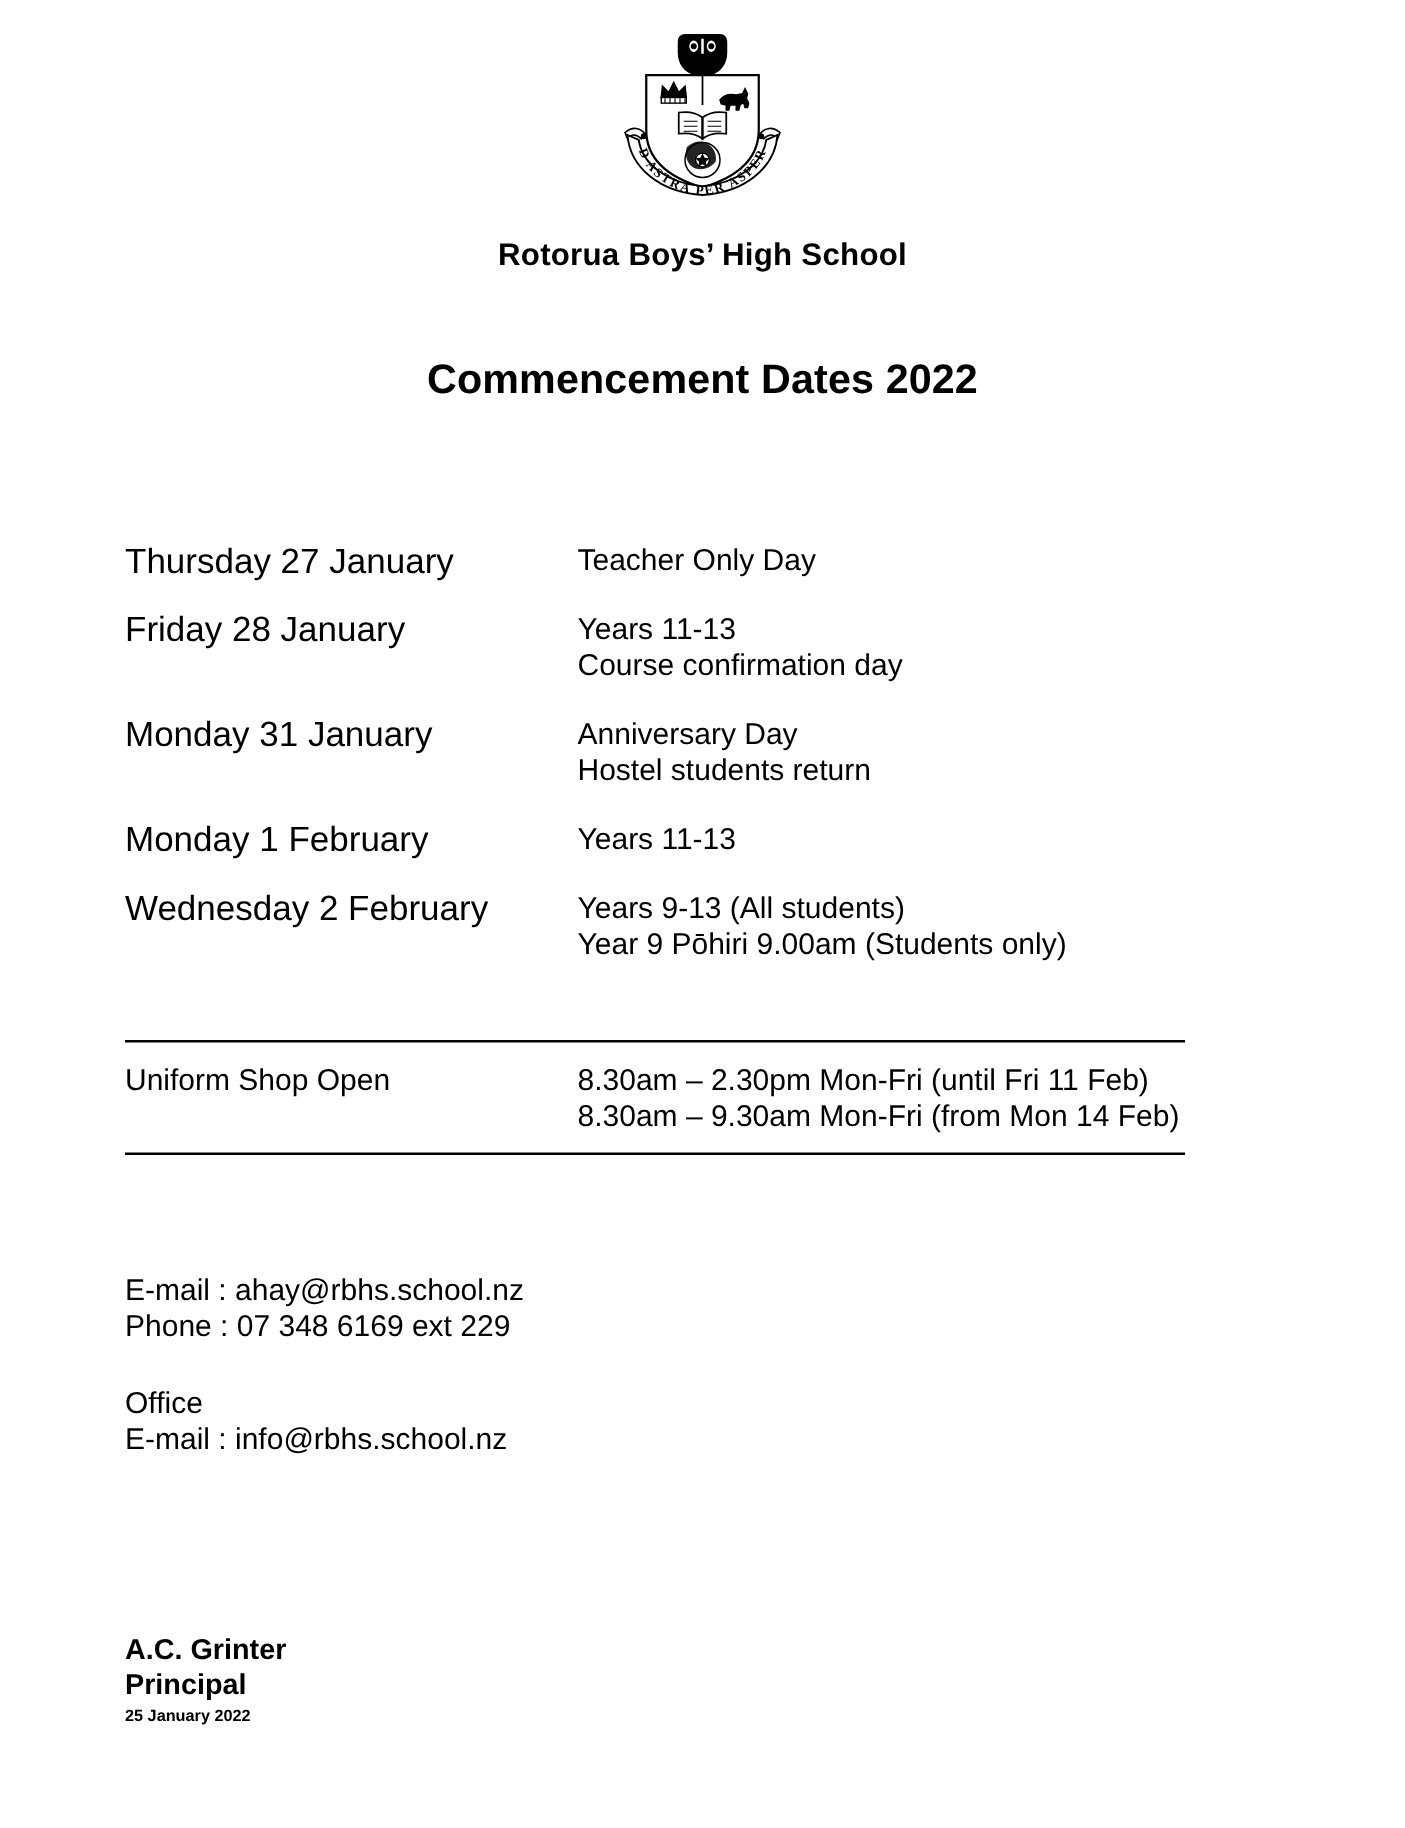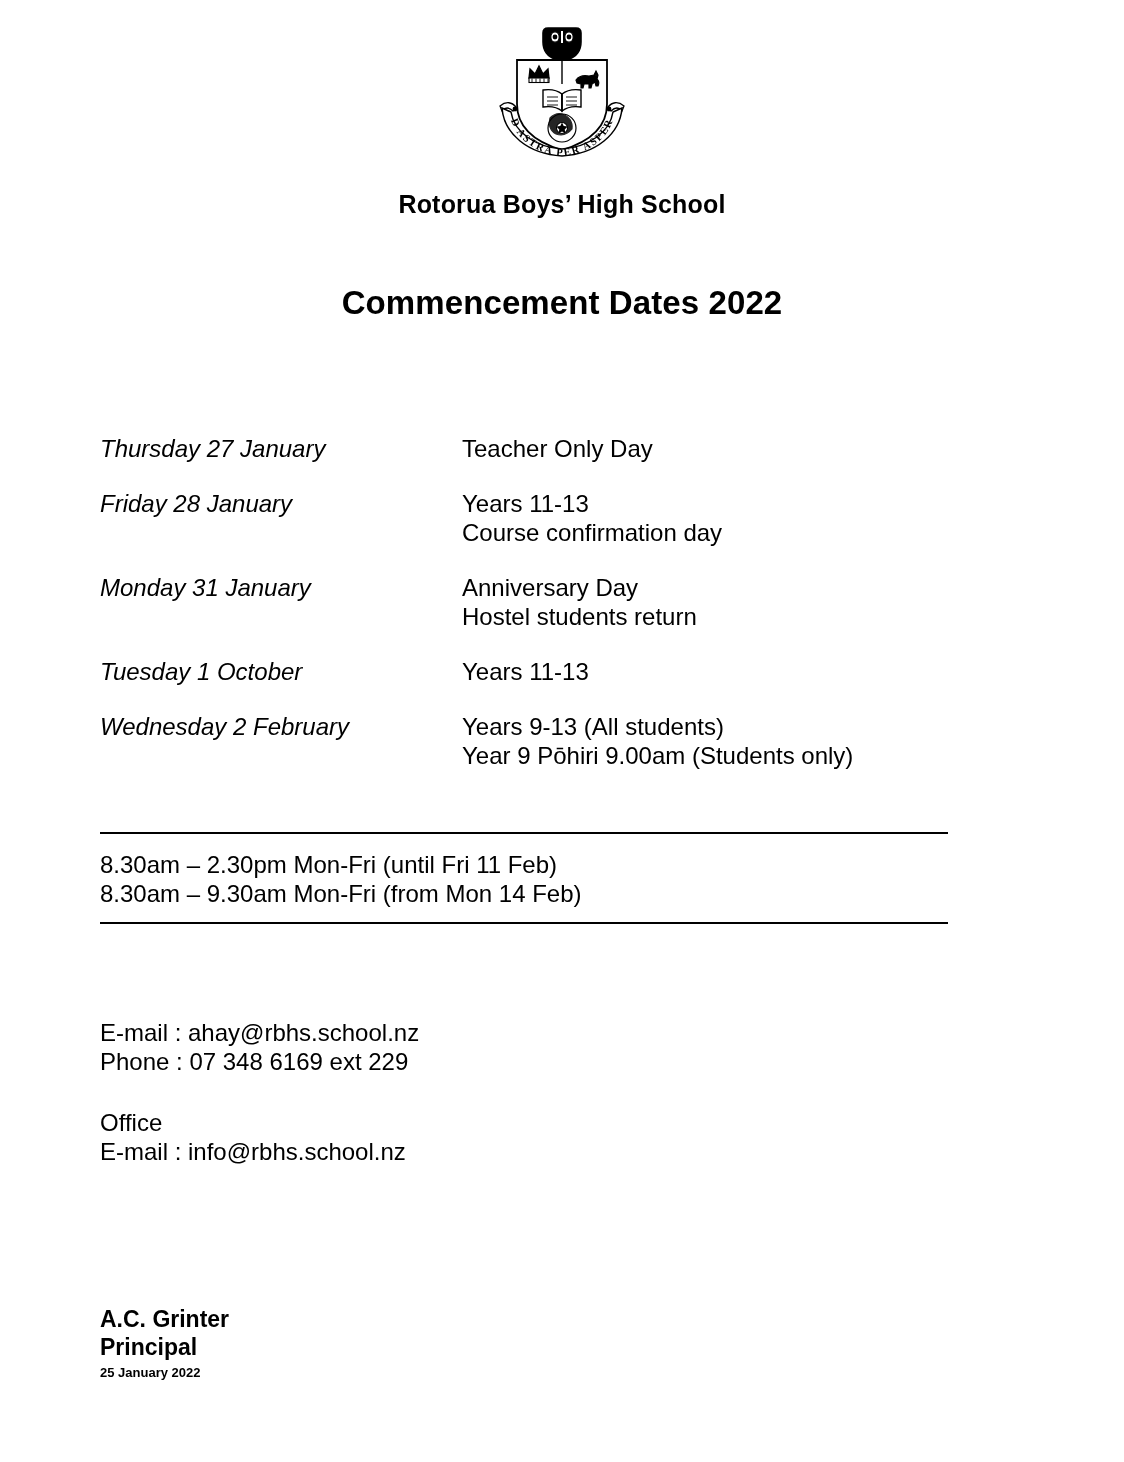--- a/index.html
+++ b/index.html
@@ -70,9 +70,8 @@
   .row-date {
     width: 362px;
     flex: 0 0 362px;
-    font-size: 24px;
-    line-height: 29px;
-    font-style: italic;
+    font-size: 28px;
+    line-height: 29px;
   }
   .row-detail {
     flex: 1 1 auto;

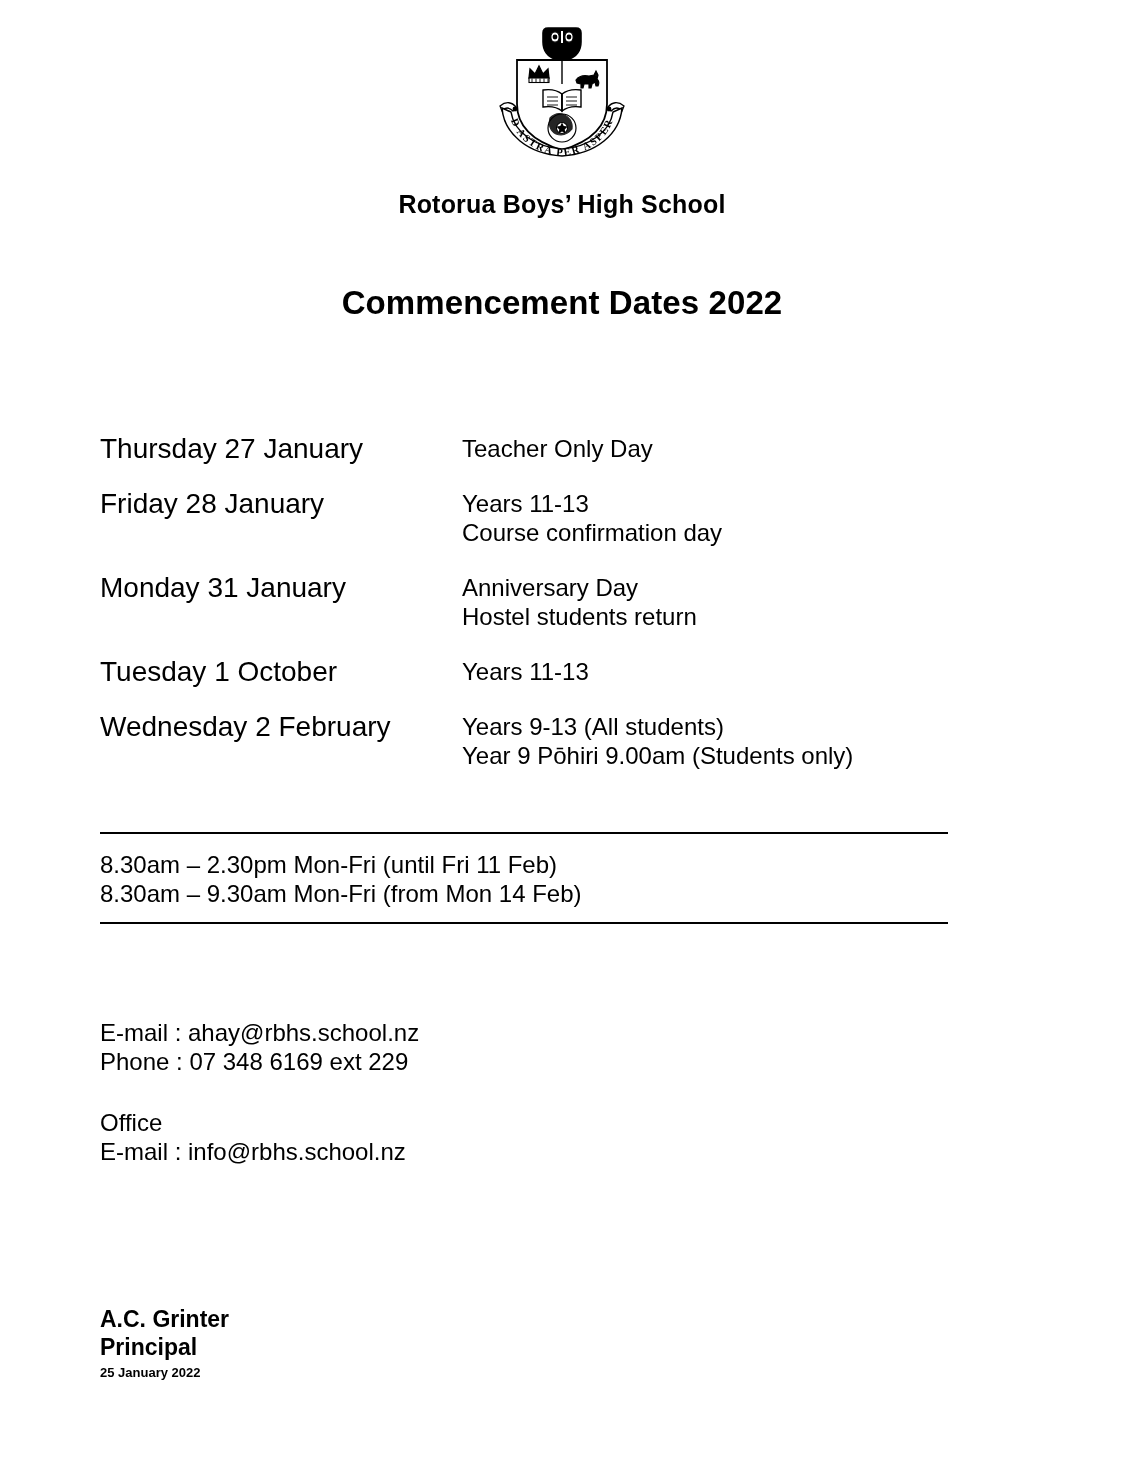--- a/index.html
+++ b/index.html
@@ -238,7 +238,7 @@
   </div>
 
   <div class="schedule-row">
-    <div class="row-date">Tuesday 1 October</div>
+    <div class="row-date">Monday 1 February</div>
     <div class="row-detail">
       <span class="detail-line">Years 11-13</span>
     </div>

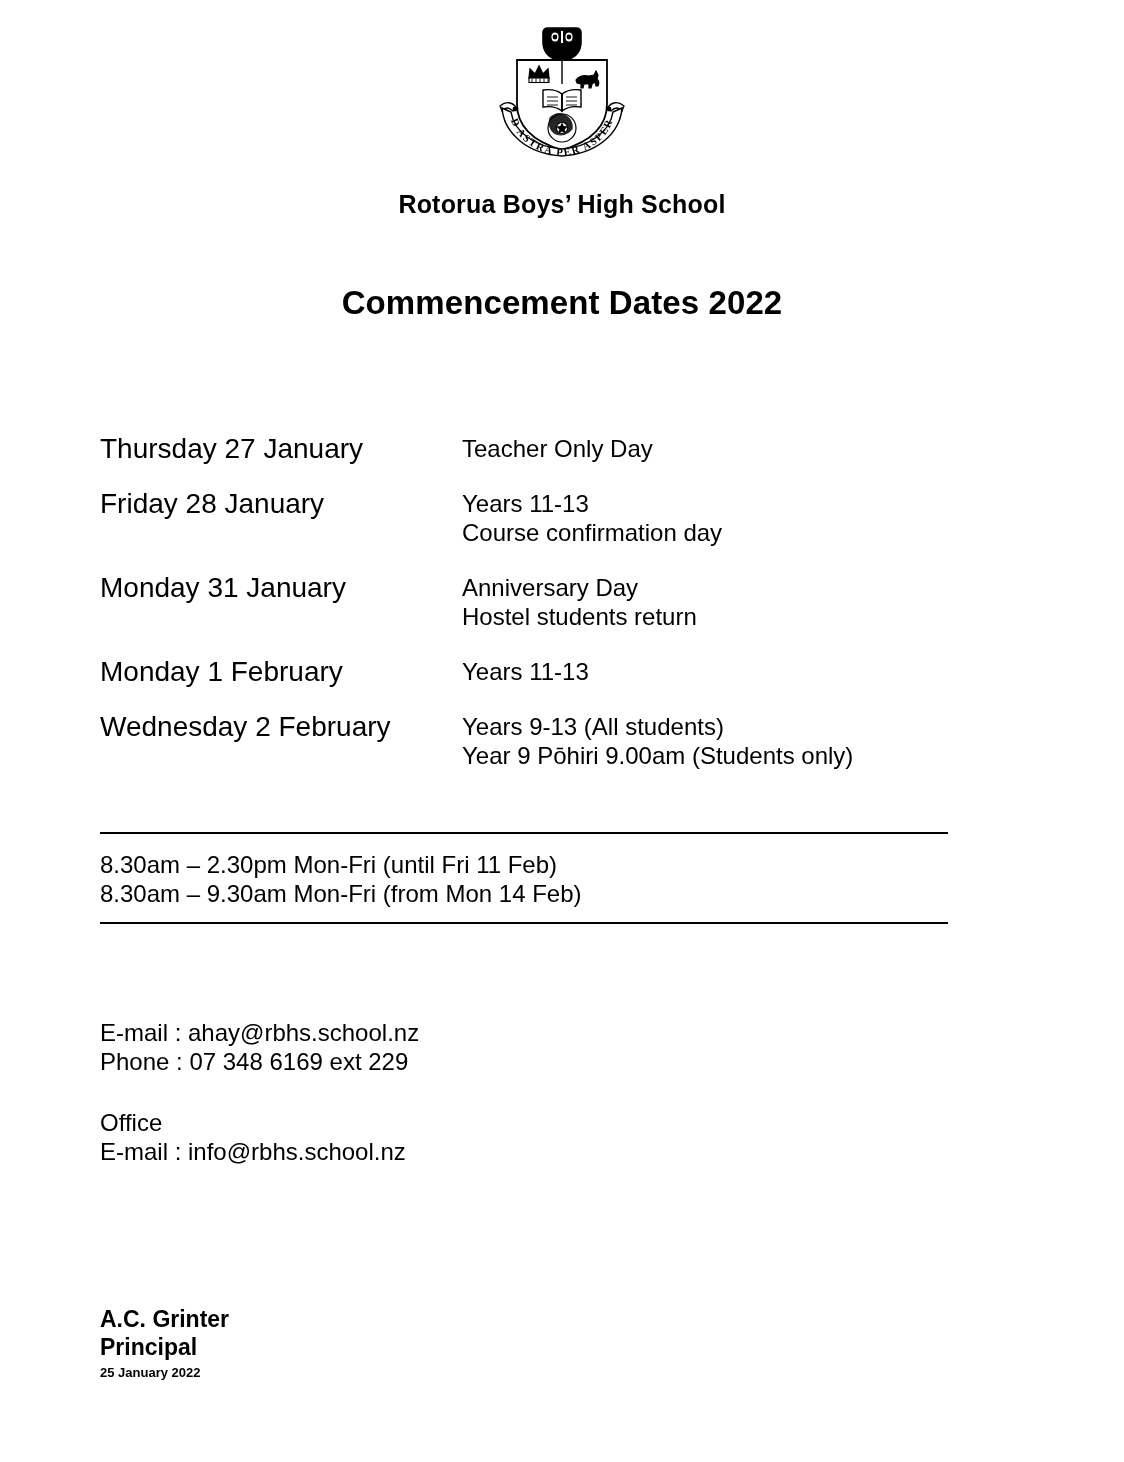--- a/index.html
+++ b/index.html
@@ -257,6 +257,7 @@
 <div class="uniform-block">
   <div class="rule"></div>
   <div class="uniform-inner">
+    <div class="uniform-label">Uniform Shop Open</div>
     <div class="uniform-hours">
       <span class="hours-line">8.30am – 2.30pm Mon-Fri (until Fri 11 Feb)</span>
       <span class="hours-line">8.30am – 9.30am Mon-Fri (from Mon 14 Feb)</span>

